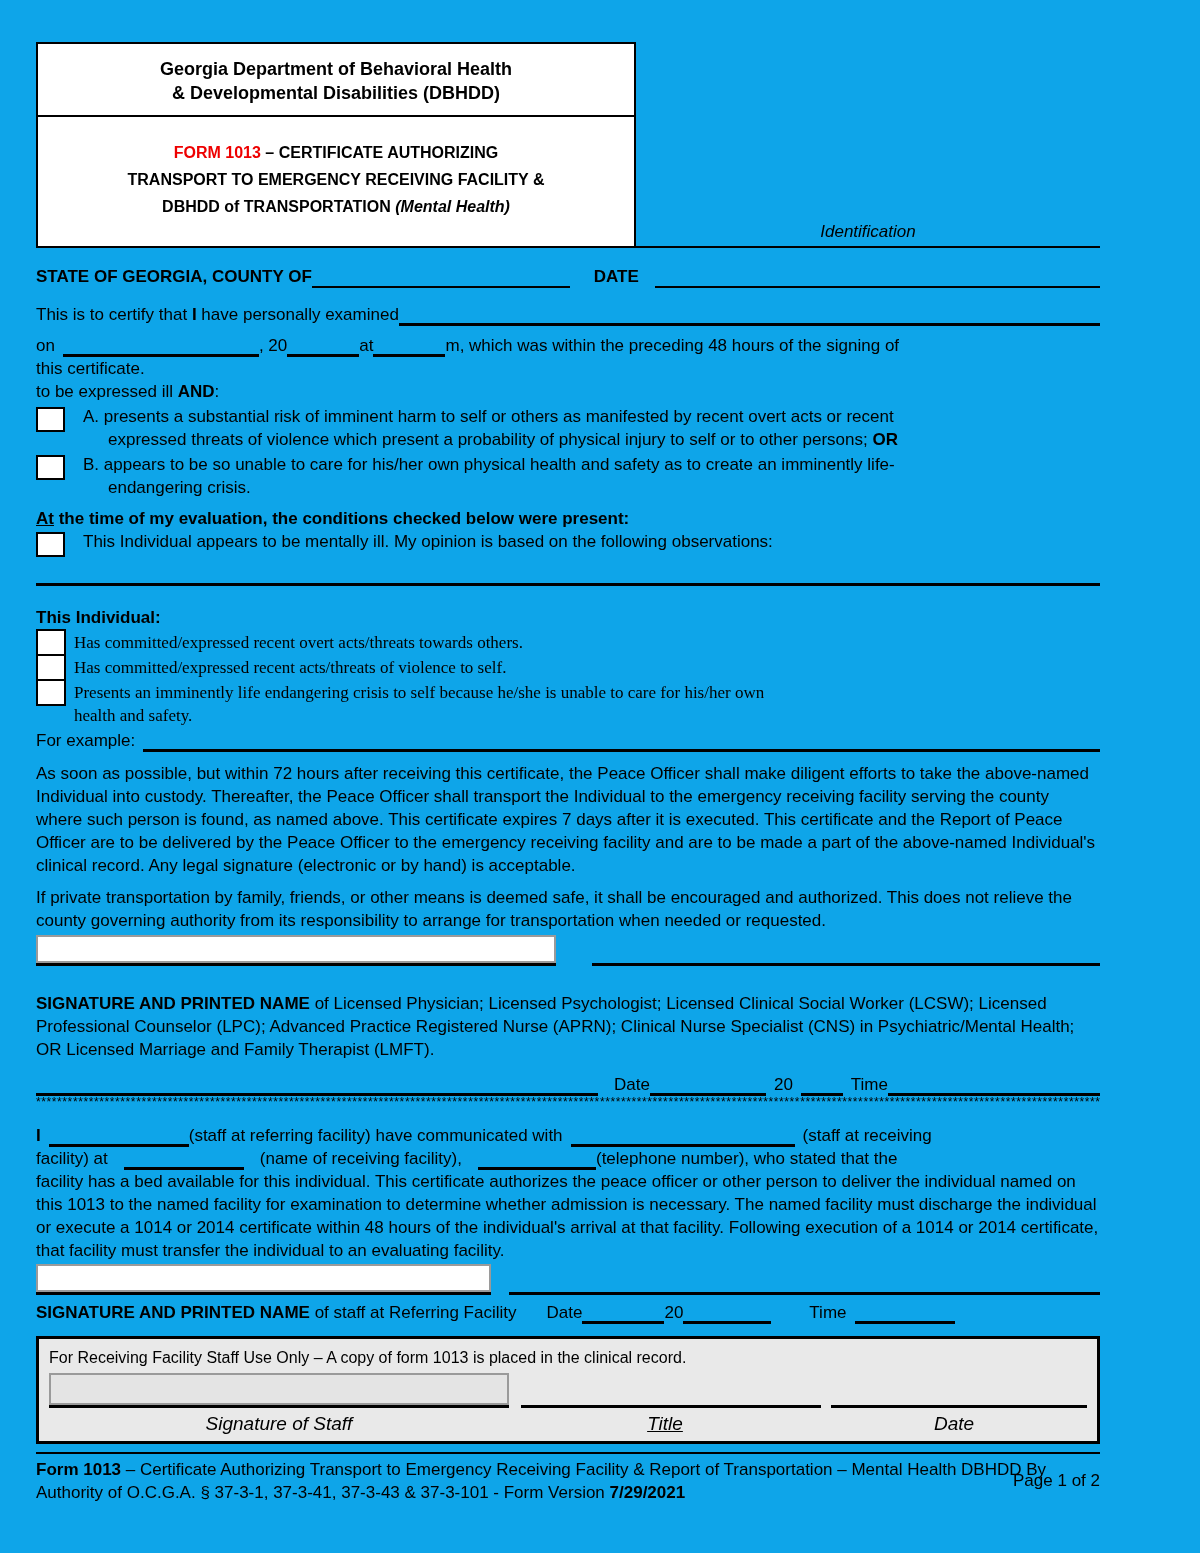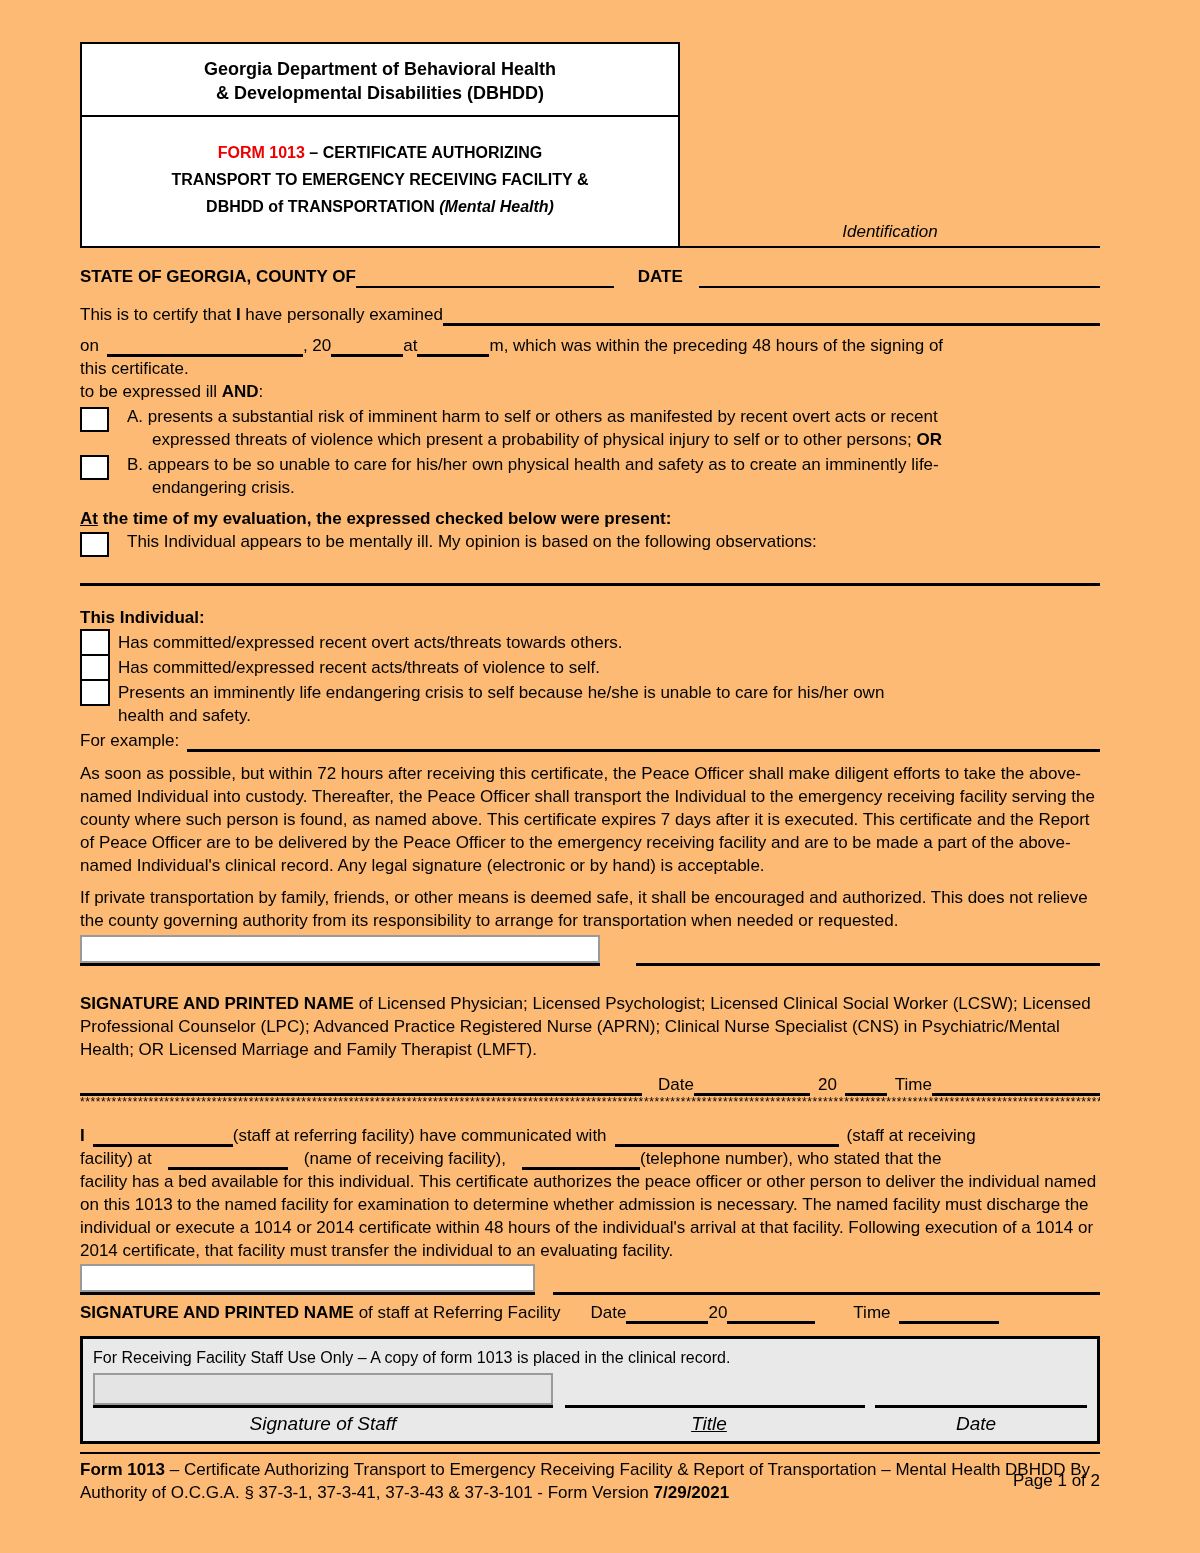--- a/index.html
+++ b/index.html
@@ -7,10 +7,10 @@
   .sheet {
     position:relative;
     width:1200px; height:1553px;
-    background:#fdba74;
+    background:#0ea5e9;
     font-family:"Liberation Sans", sans-serif;
     font-size:17px; line-height:23px; color:#000;
-    padding:42px 100px 0 80px;
+    padding:42px 100px 0 36px;
     overflow:hidden;
   }
   b, .b { font-weight:bold; }

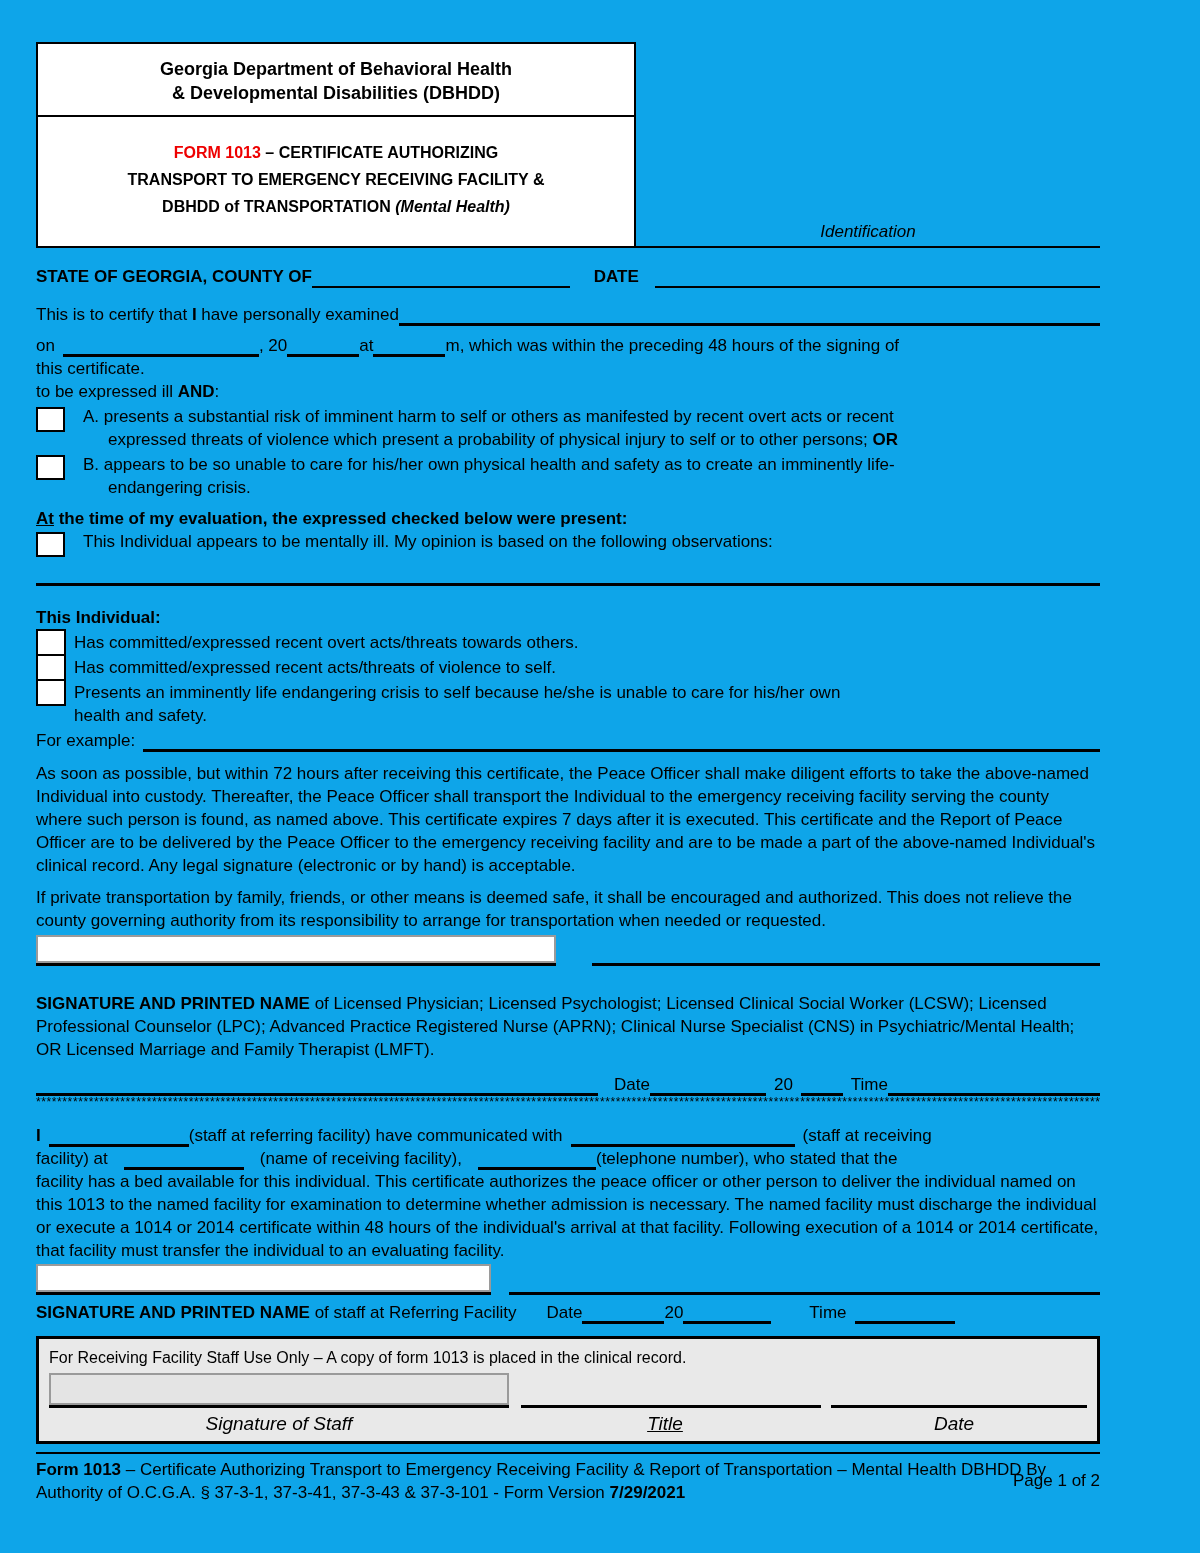--- a/index.html
+++ b/index.html
@@ -139,7 +139,7 @@
     </span>
   </div>
 
-  <div class="b" style="margin-top:8px;"><span class="u">At</span><span> the time of my evaluation, the expressed checked below were present:</span></div>
+  <div class="b" style="margin-top:8px;"><span class="u">At</span><span> the time of my evaluation, the conditions checked below were present:</span></div>
   <div class="cbrow" style="margin-top:0;">
     <span class="cb"></span>
     <span class="txt">This Individual appears to be mentally ill.  My opinion is based on the following observations:</span>

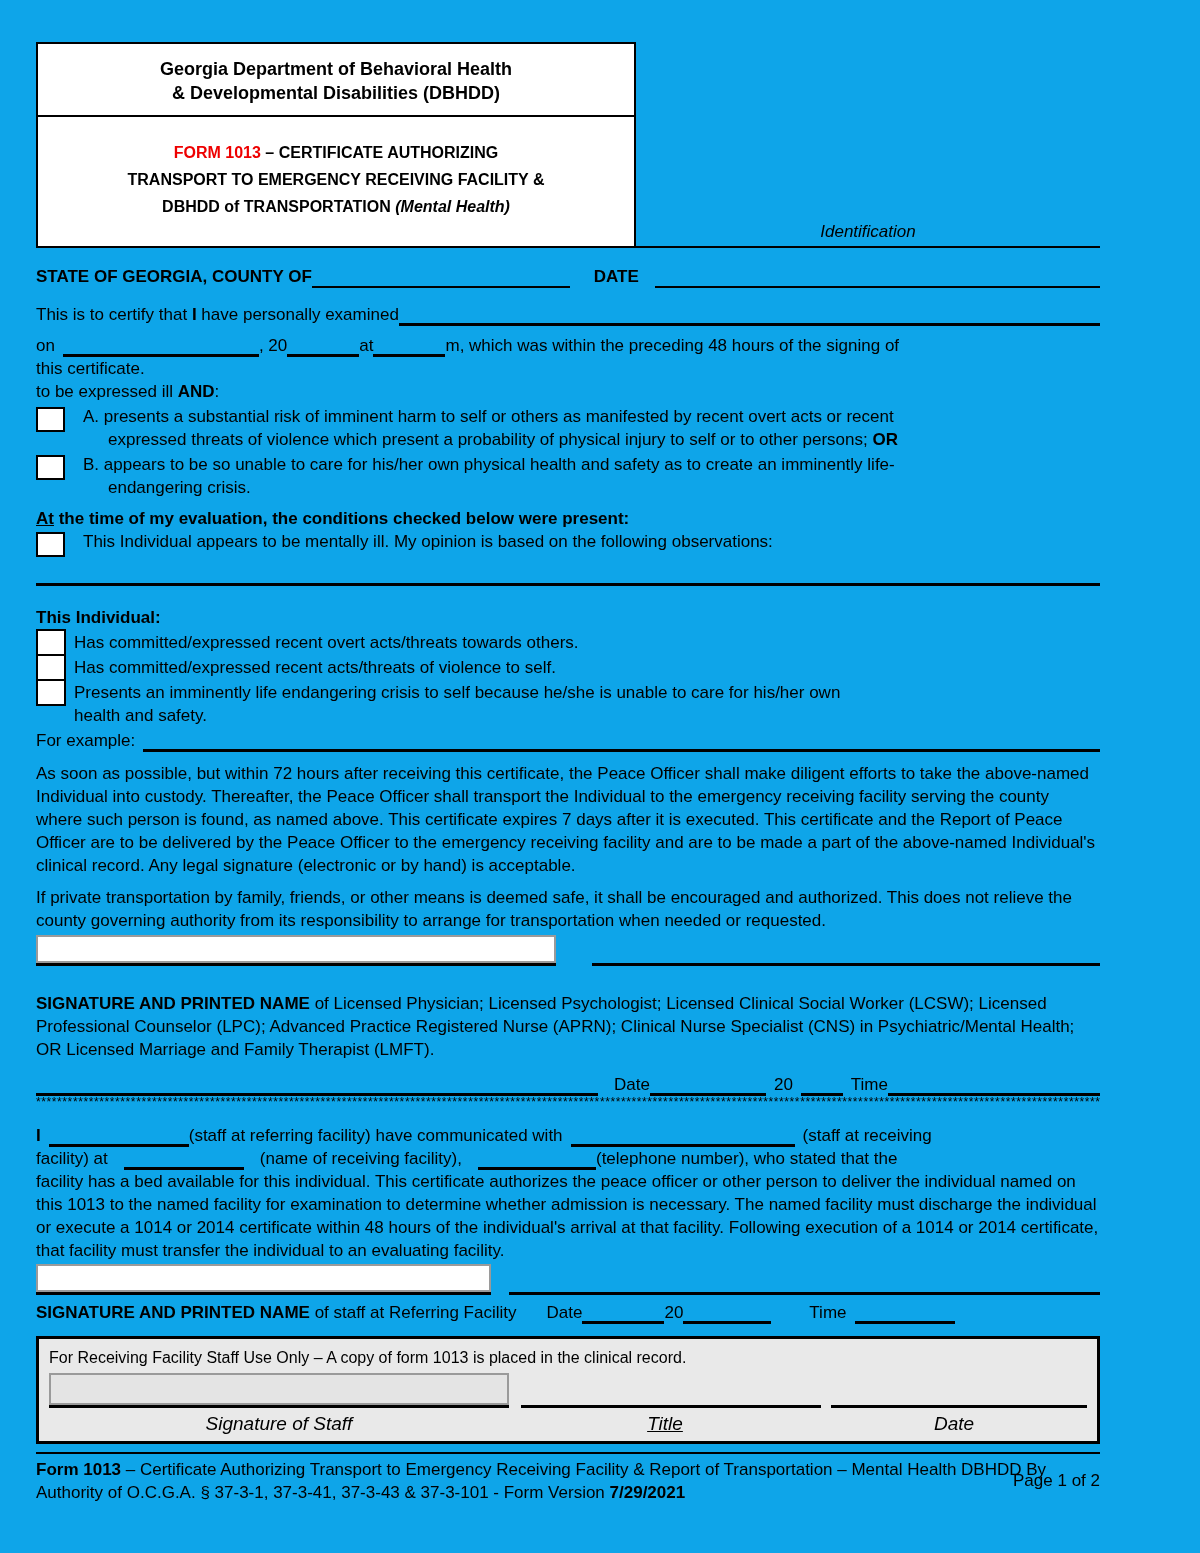--- a/index.html
+++ b/index.html
@@ -45,7 +45,7 @@
   .hang { padding-left:25px; }
   .cbrow2 { display:flex; align-items:flex-start; }
   .cb2 { width:30px; height:27px; border:2px solid #000; background:#fff; flex:none; }
-  .cbrow2 .txt { margin-left:8px; padding-top:2px; }
+  .cbrow2 .txt { margin-left:8px; padding-top:2px;font-family:Liberation Serif, serif; }
 
   .hline3 { border-top:3px solid #000; height:0; }
 

